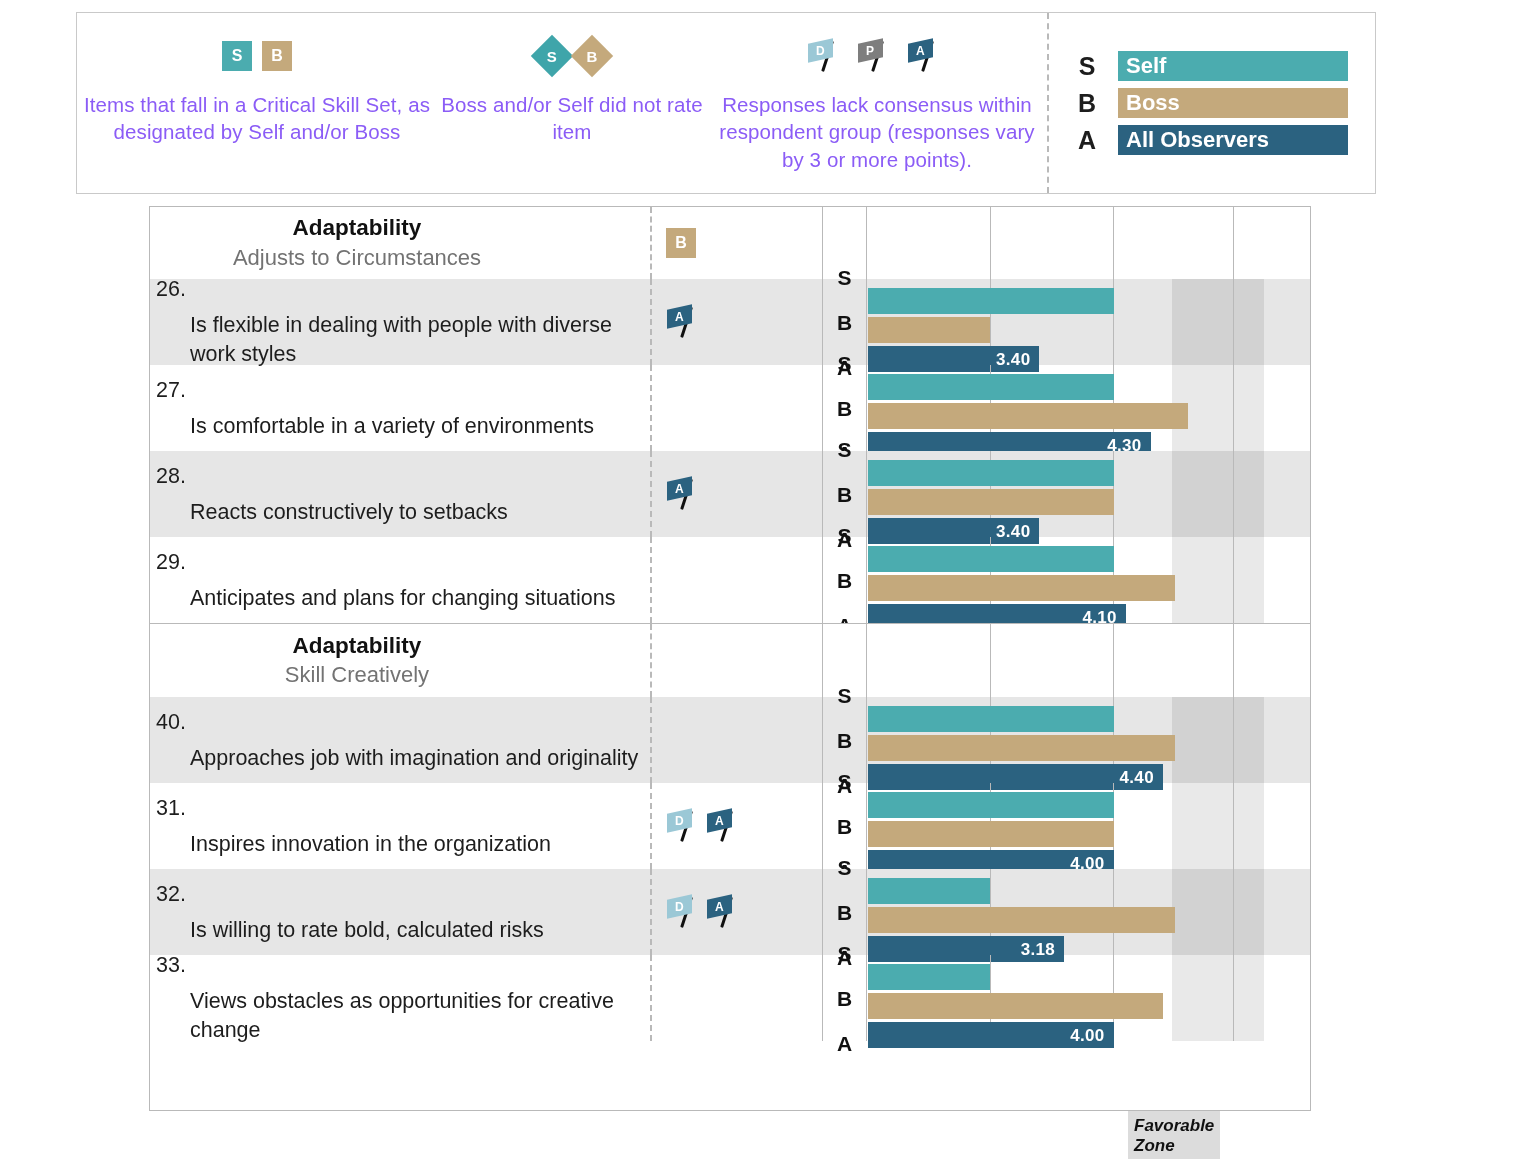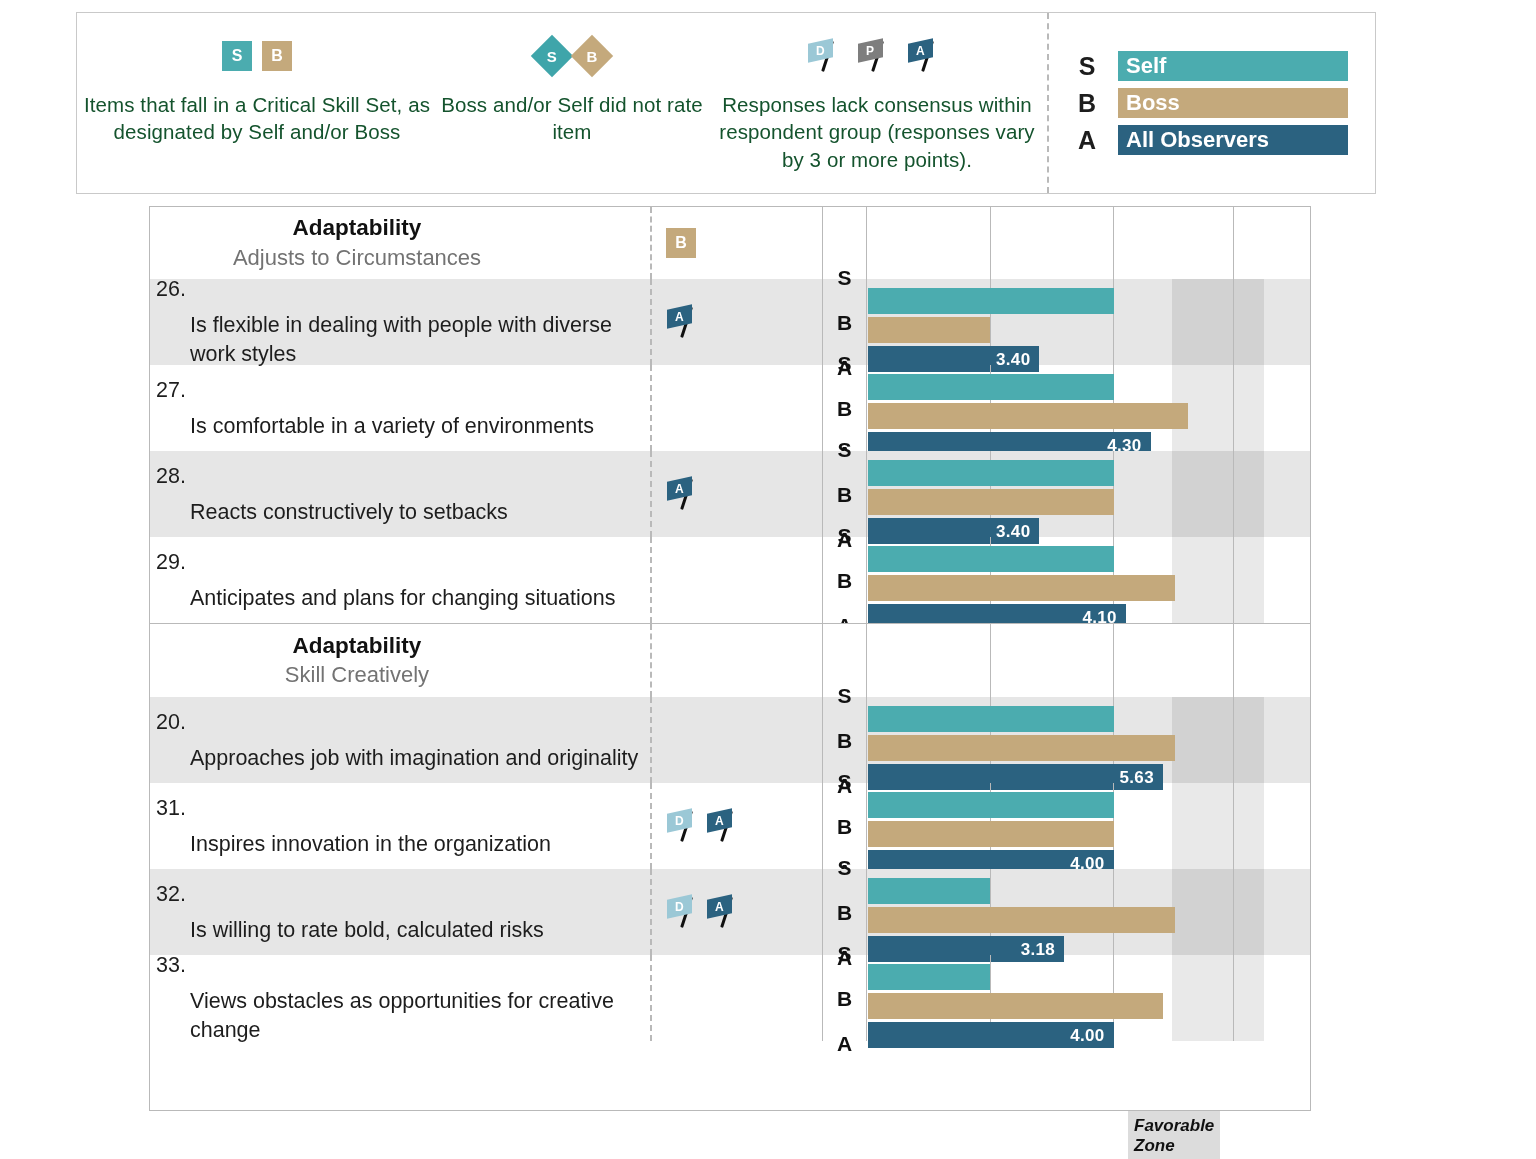--- a/index.html
+++ b/index.html
@@ -31,7 +31,7 @@
   .legend-icons{display:flex;gap:10px;align-items:center;justify-content:center;height:42px;}
   .legend-text{
     margin-top:14px;text-align:center;font-size:20.5px;line-height:1.33;
-    color:#14532d;letter-spacing:.1px;
+    color:#8b5cf6;letter-spacing:.1px;
   }
 
   

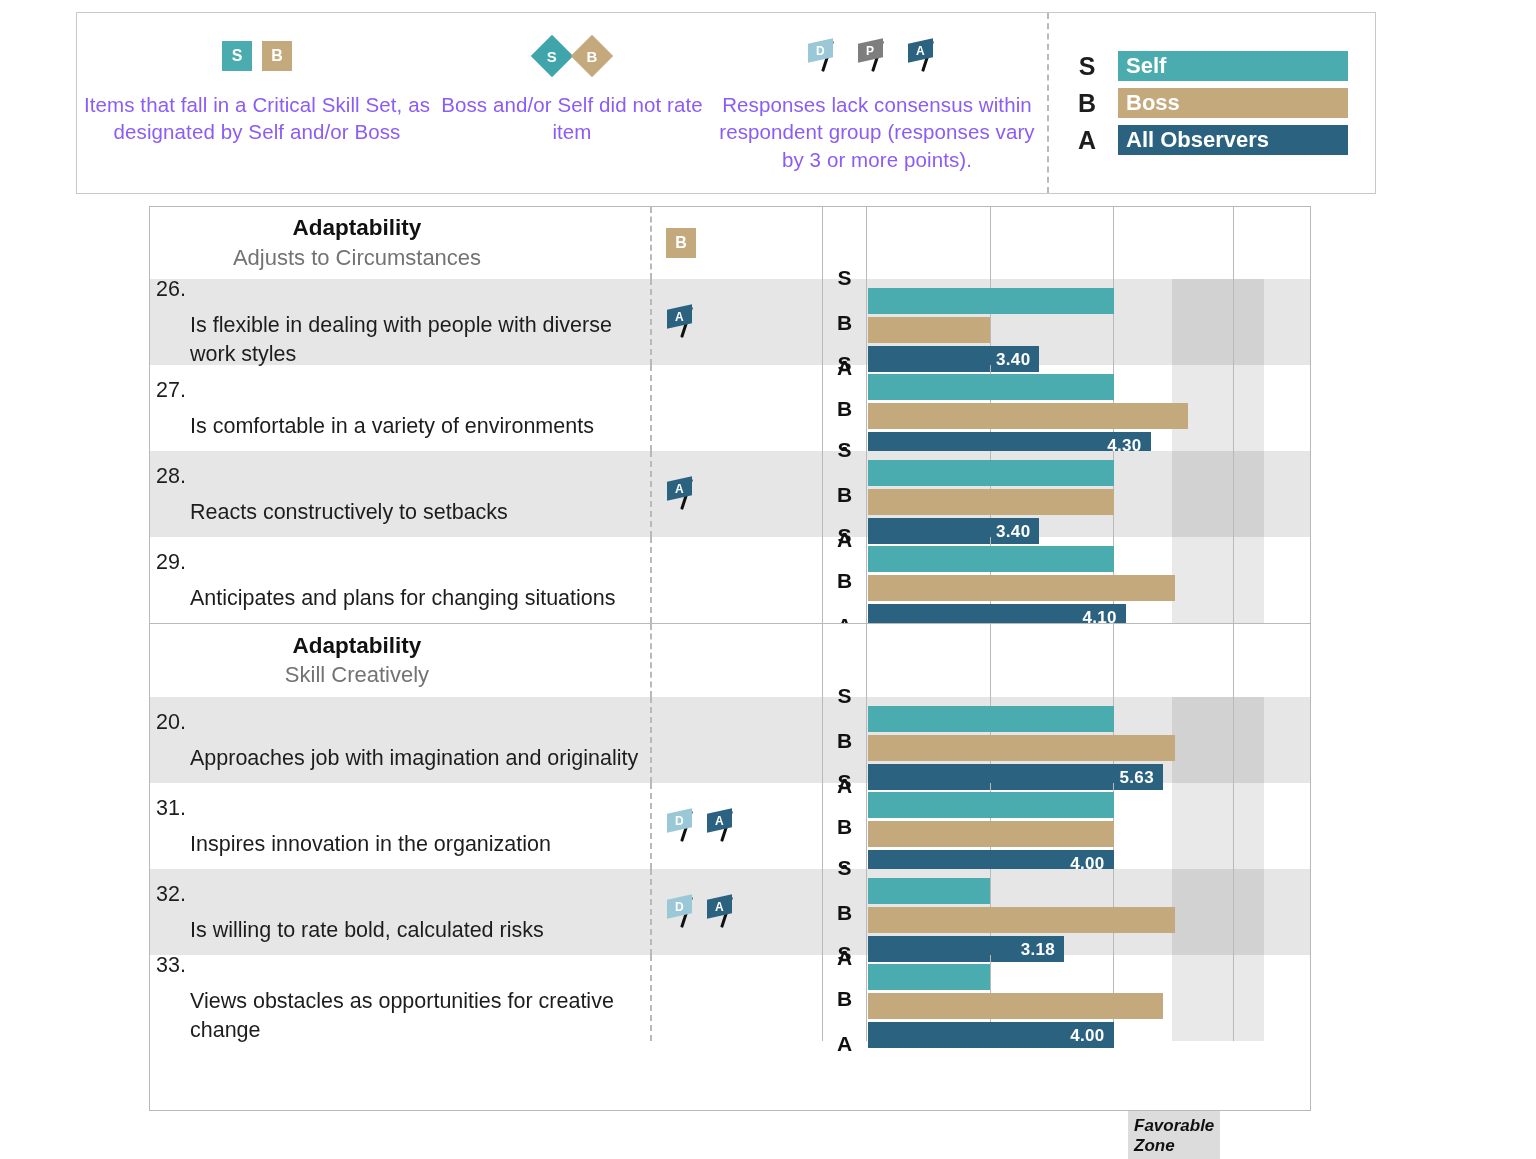--- a/index.html
+++ b/index.html
@@ -391,7 +391,7 @@
       <div class="row shaded" style="height:86px;">
         <div class="col-label">
           <div class="item-text">
-            <div class="item-num">20.</div>
+            <div class="item-num">40.</div>
             <div class="item-body">Approaches job with imagination and originality</div>
           </div>
         </div>

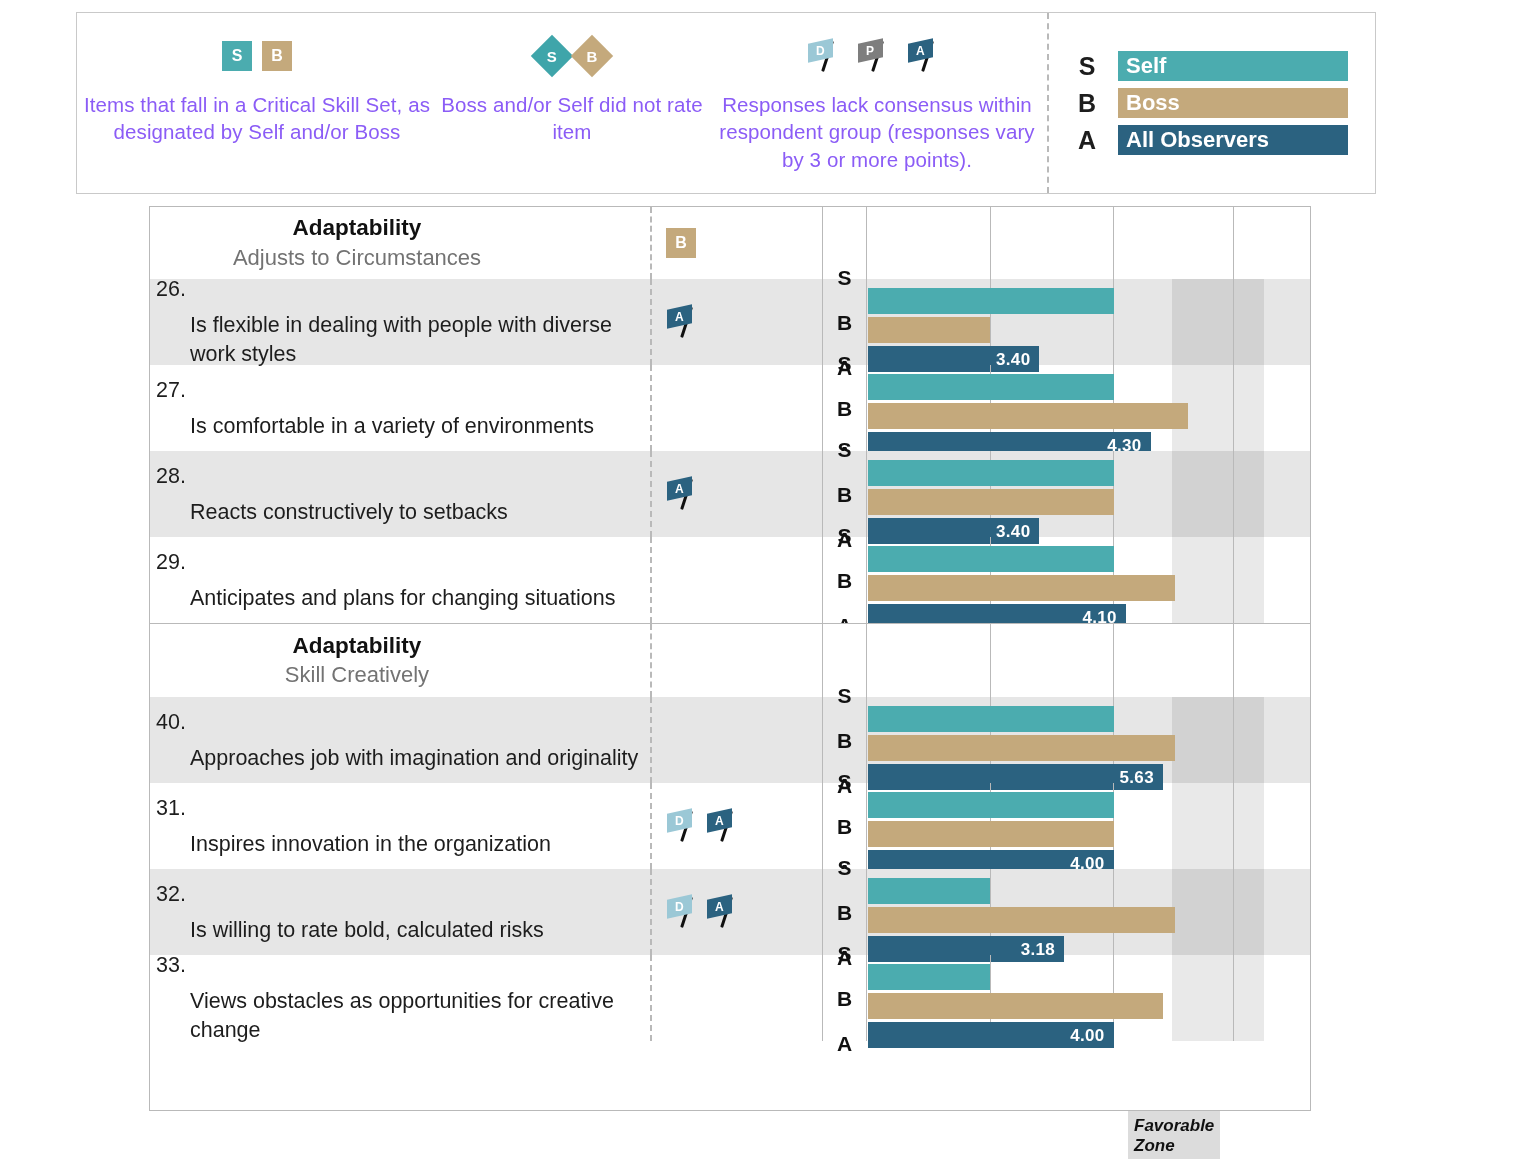--- a/index.html
+++ b/index.html
@@ -411,7 +411,7 @@
             <div class="bar bar-self" style="left:2px;top:9px;width:245.5px;"></div>
             <div class="bar bar-boss" style="left:2px;top:38px;width:307.25px;"></div>
             <div class="bar bar-all" style="left:2px;top:67px;width:294.90000000000003px;">
-              <div class="val">5.63</div>
+              <div class="val">4.40</div>
             </div>
           </div>
         </div>

